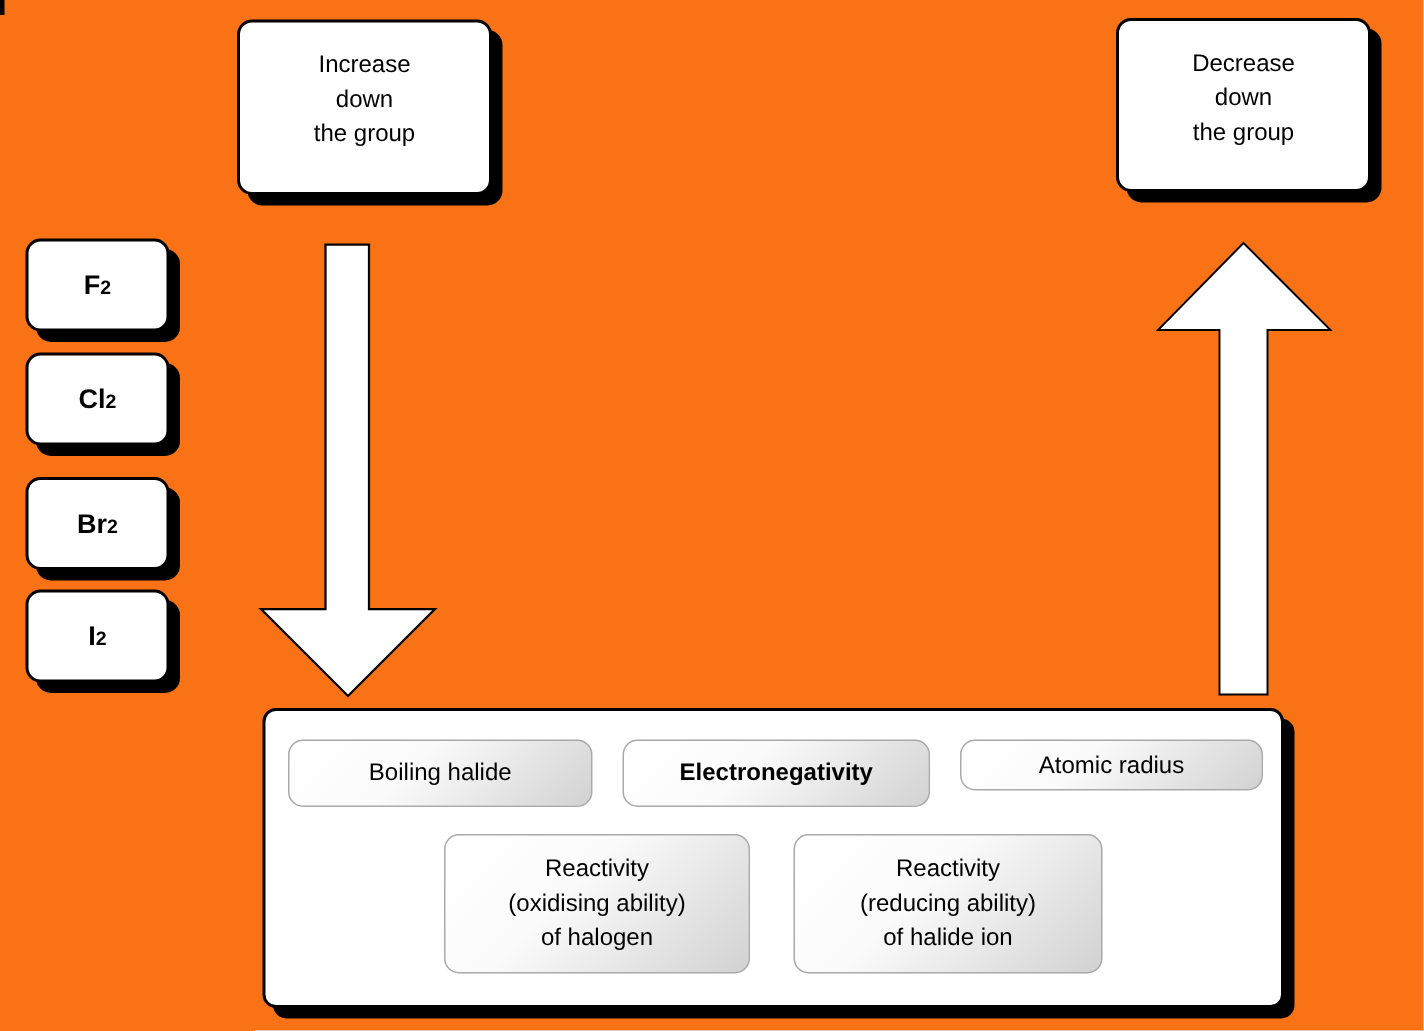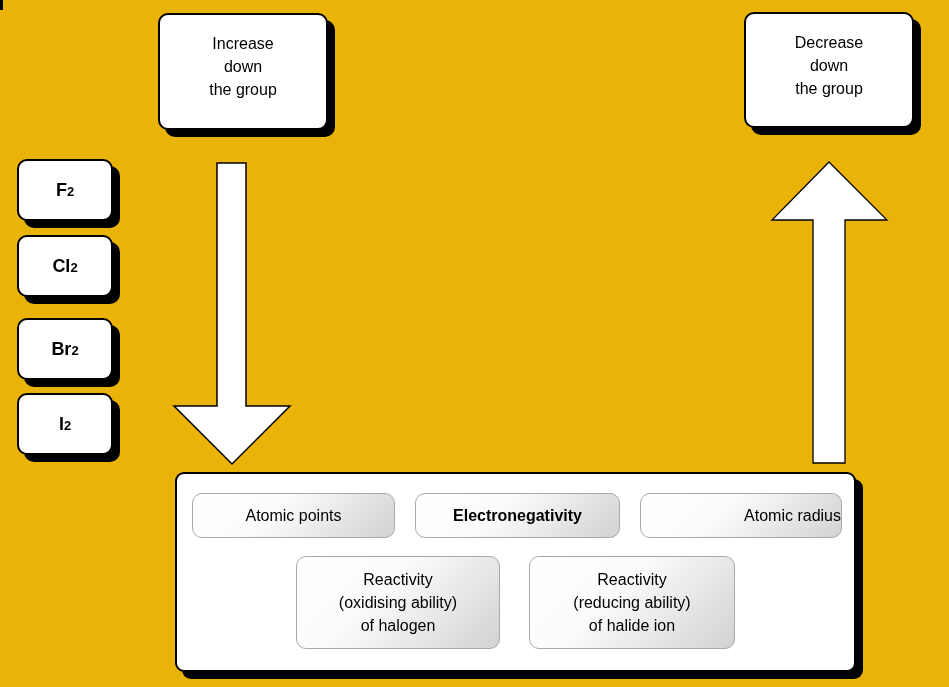--- a/index.html
+++ b/index.html
@@ -7,7 +7,7 @@
     position: relative;
     width: 949px;
     height: 687px;
-    background: #eab308;
+    background: #f97316;
     font-family: "Liberation Sans", sans-serif;
     color: #000000;
     overflow: hidden;

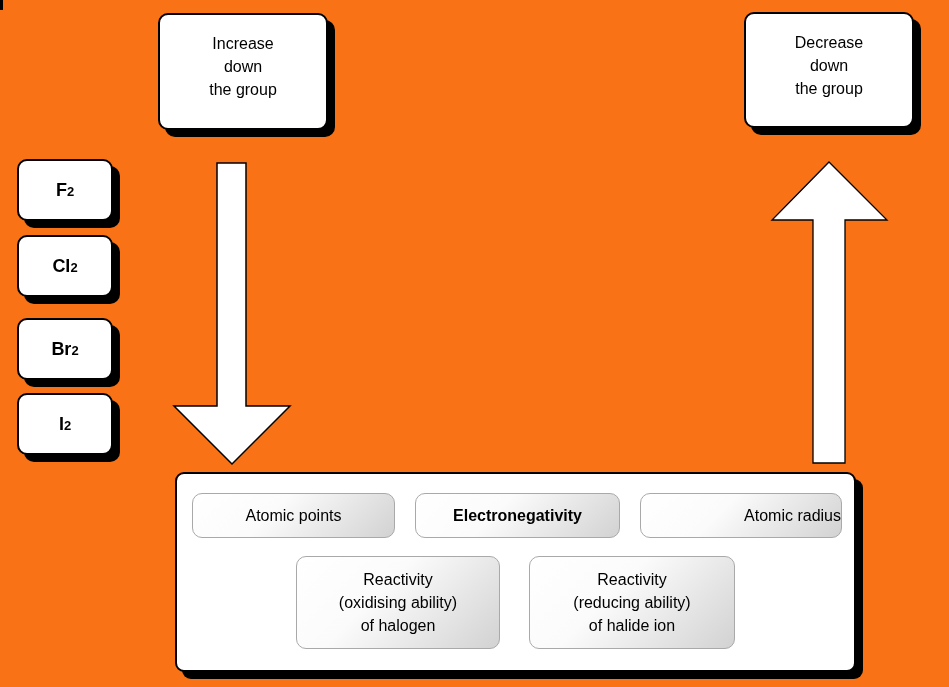--- a/index.html
+++ b/index.html
@@ -131,7 +131,7 @@
 
   <div class="bigbox">
     <div class="pbtn" id="prop-boiling">
-      <span class="pbtn-label">Atomic points</span>
+      <span class="pbtn-label">Boiling halide</span>
     </div>
     <div class="pbtn" id="prop-electro">
       <span class="pbtn-label">Electronegativity</span>

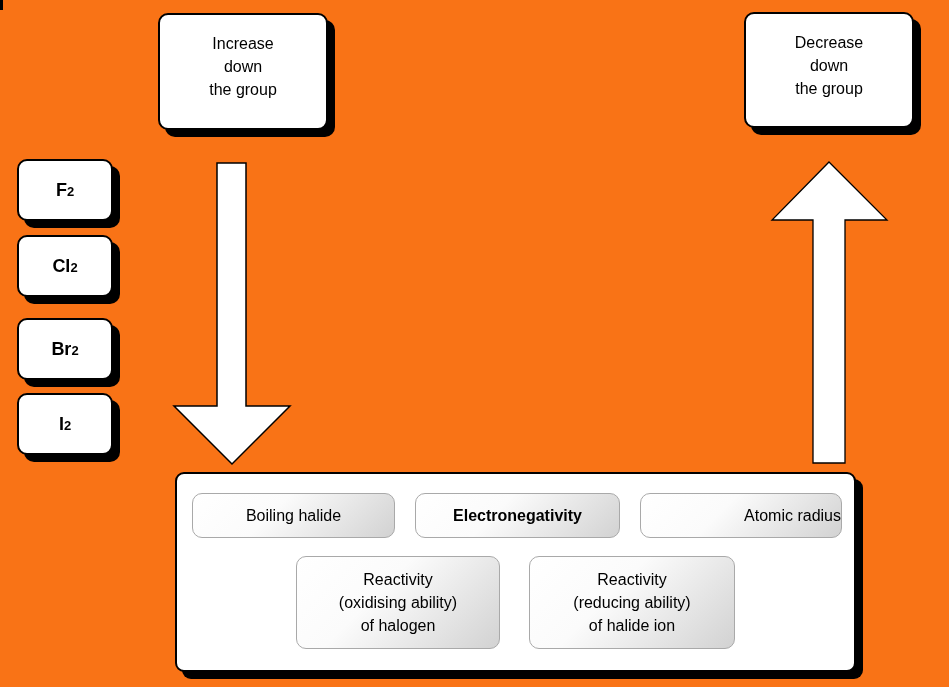--- a/index.html
+++ b/index.html
@@ -83,7 +83,7 @@
   .pbtn .pbtn-label { white-space: pre-line; }
   #prop-boiling  { left: 15px;  top: 19px; width: 203px; height: 45px; }
   #prop-electro  { left: 238px; top: 19px; width: 205px; height: 45px; font-weight: bold; }
-  #prop-atomic   { left: 463px; top: 19px; width: 202px; height: 45px; justify-content: flex-end; }
+  #prop-atomic   { left: 463px; top: 19px; width: 202px; height: 34px; }
   #prop-oxidise  { left: 119px; top: 82px; width: 204px; height: 93px; }
   #prop-reduce   { left: 352px; top: 82px; width: 206px; height: 93px; }
 </style>

